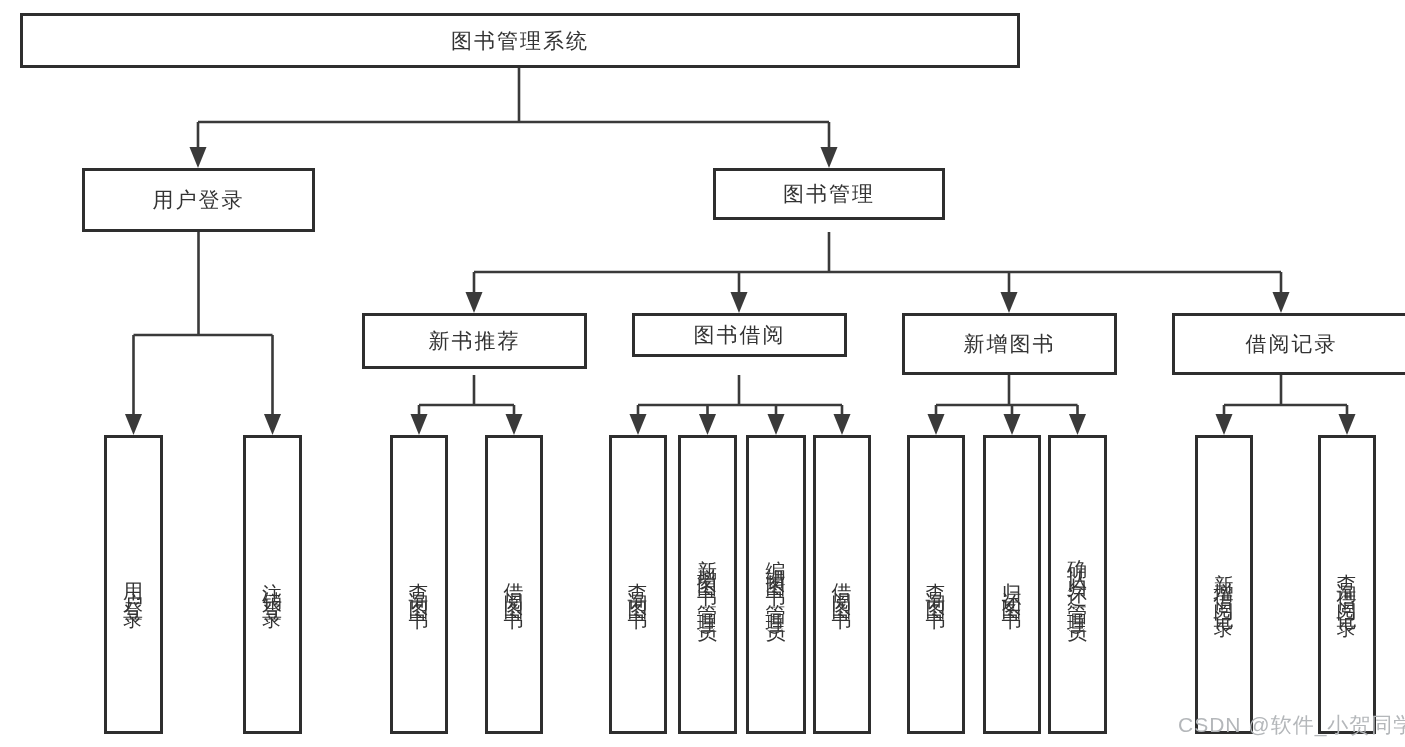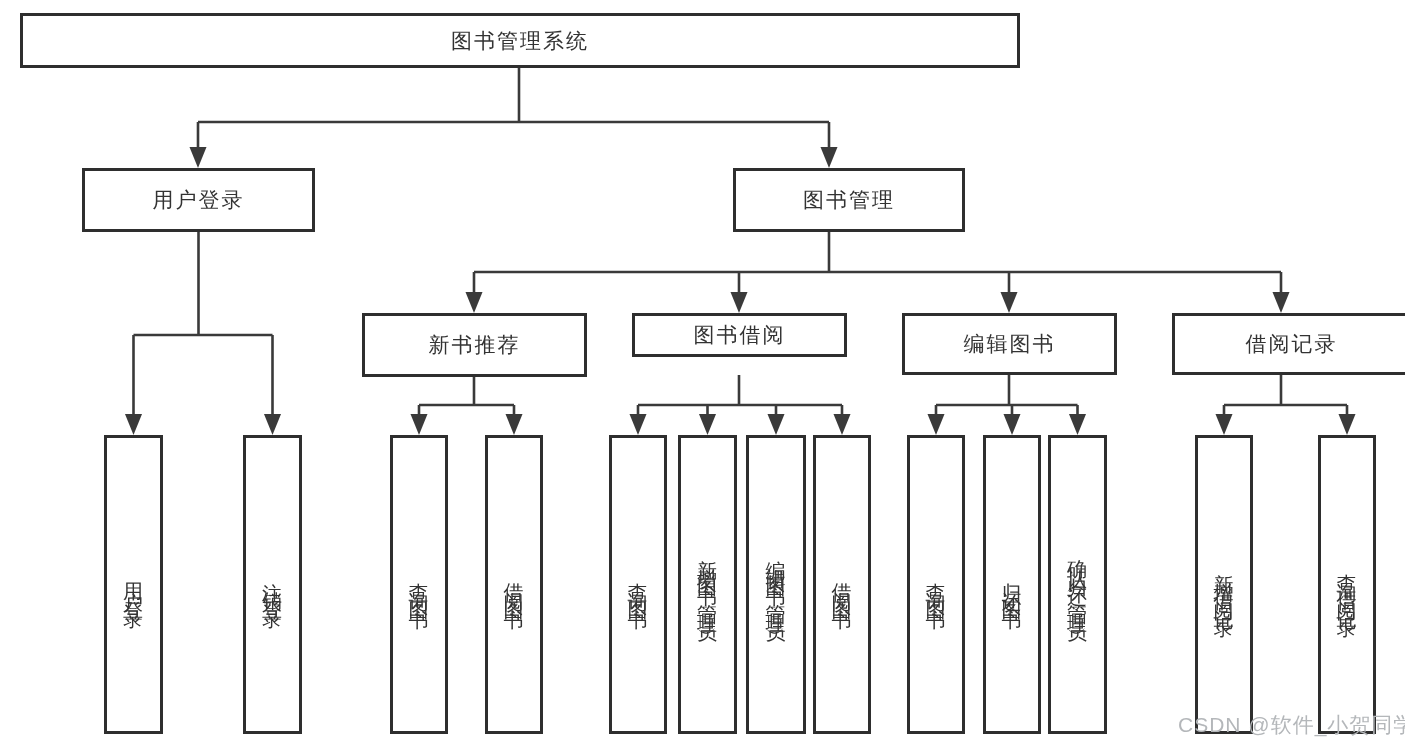--- a/index.html
+++ b/index.html
@@ -90,7 +90,7 @@
   <div class="box" style="left:82px; top:168px; width:233px; height:64px">
     <span>用户登录</span>
   </div>
-  <div class="box" style="left:733px; top:168px; width:232px; height:64px">
+  <div class="box" style="left:713px; top:168px; width:232px; height:52px">
     <span>图书管理</span>
   </div>
 

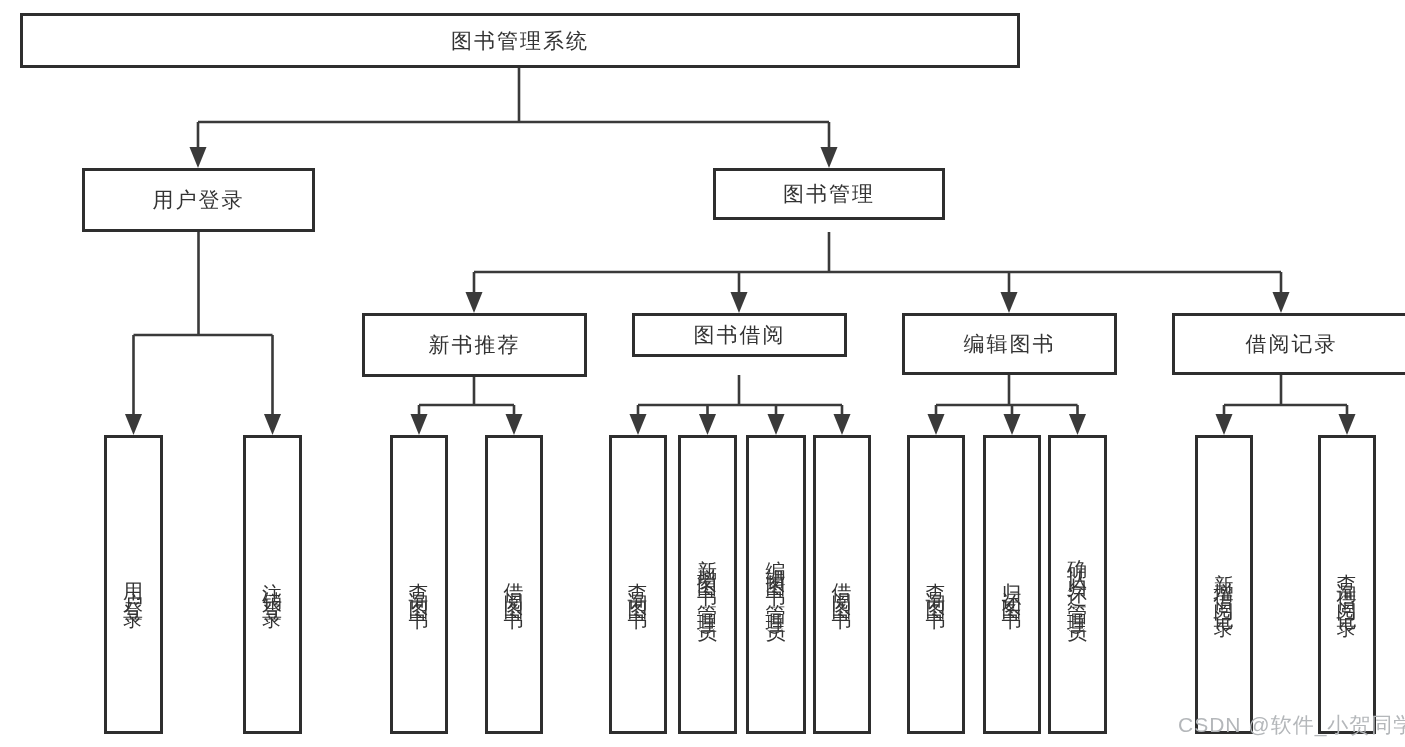--- a/index.html
+++ b/index.html
@@ -94,7 +94,7 @@
     <span>图书管理</span>
   </div>
 
-  <div class="box" style="left:362px; top:313px; width:225px; height:64px">
+  <div class="box" style="left:362px; top:313px; width:225px; height:56px">
     <span>新书推荐</span>
   </div>
   <div class="box" style="left:632px; top:313px; width:215px; height:44px">

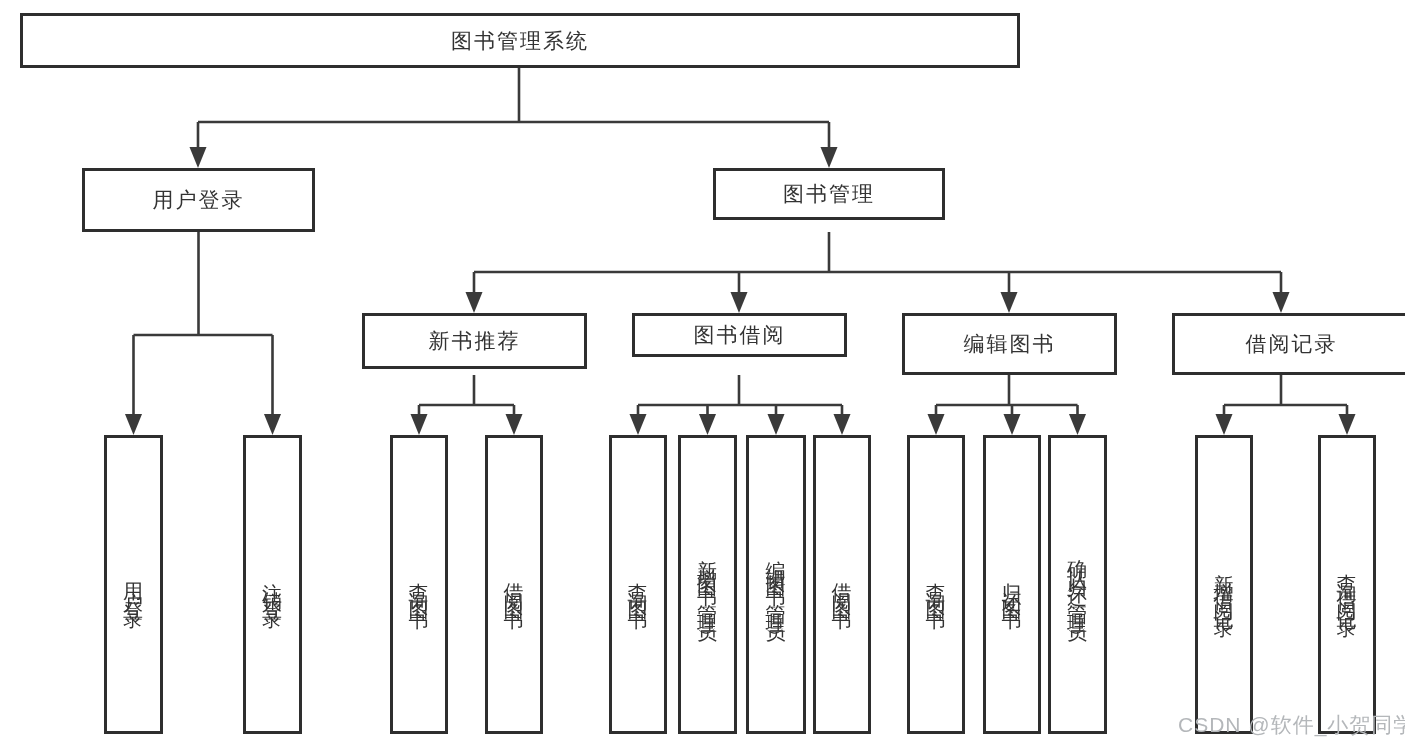--- a/index.html
+++ b/index.html
@@ -101,7 +101,7 @@
     <span>图书借阅</span>
   </div>
   <div class="box" style="left:902px; top:313px; width:215px; height:62px">
-    <span>编辑图书</span>
+    <span>新增图书</span>
   </div>
   <div class="box" style="left:1172px; top:313px; width:239px; height:62px">
     <span>借阅记录</span>

